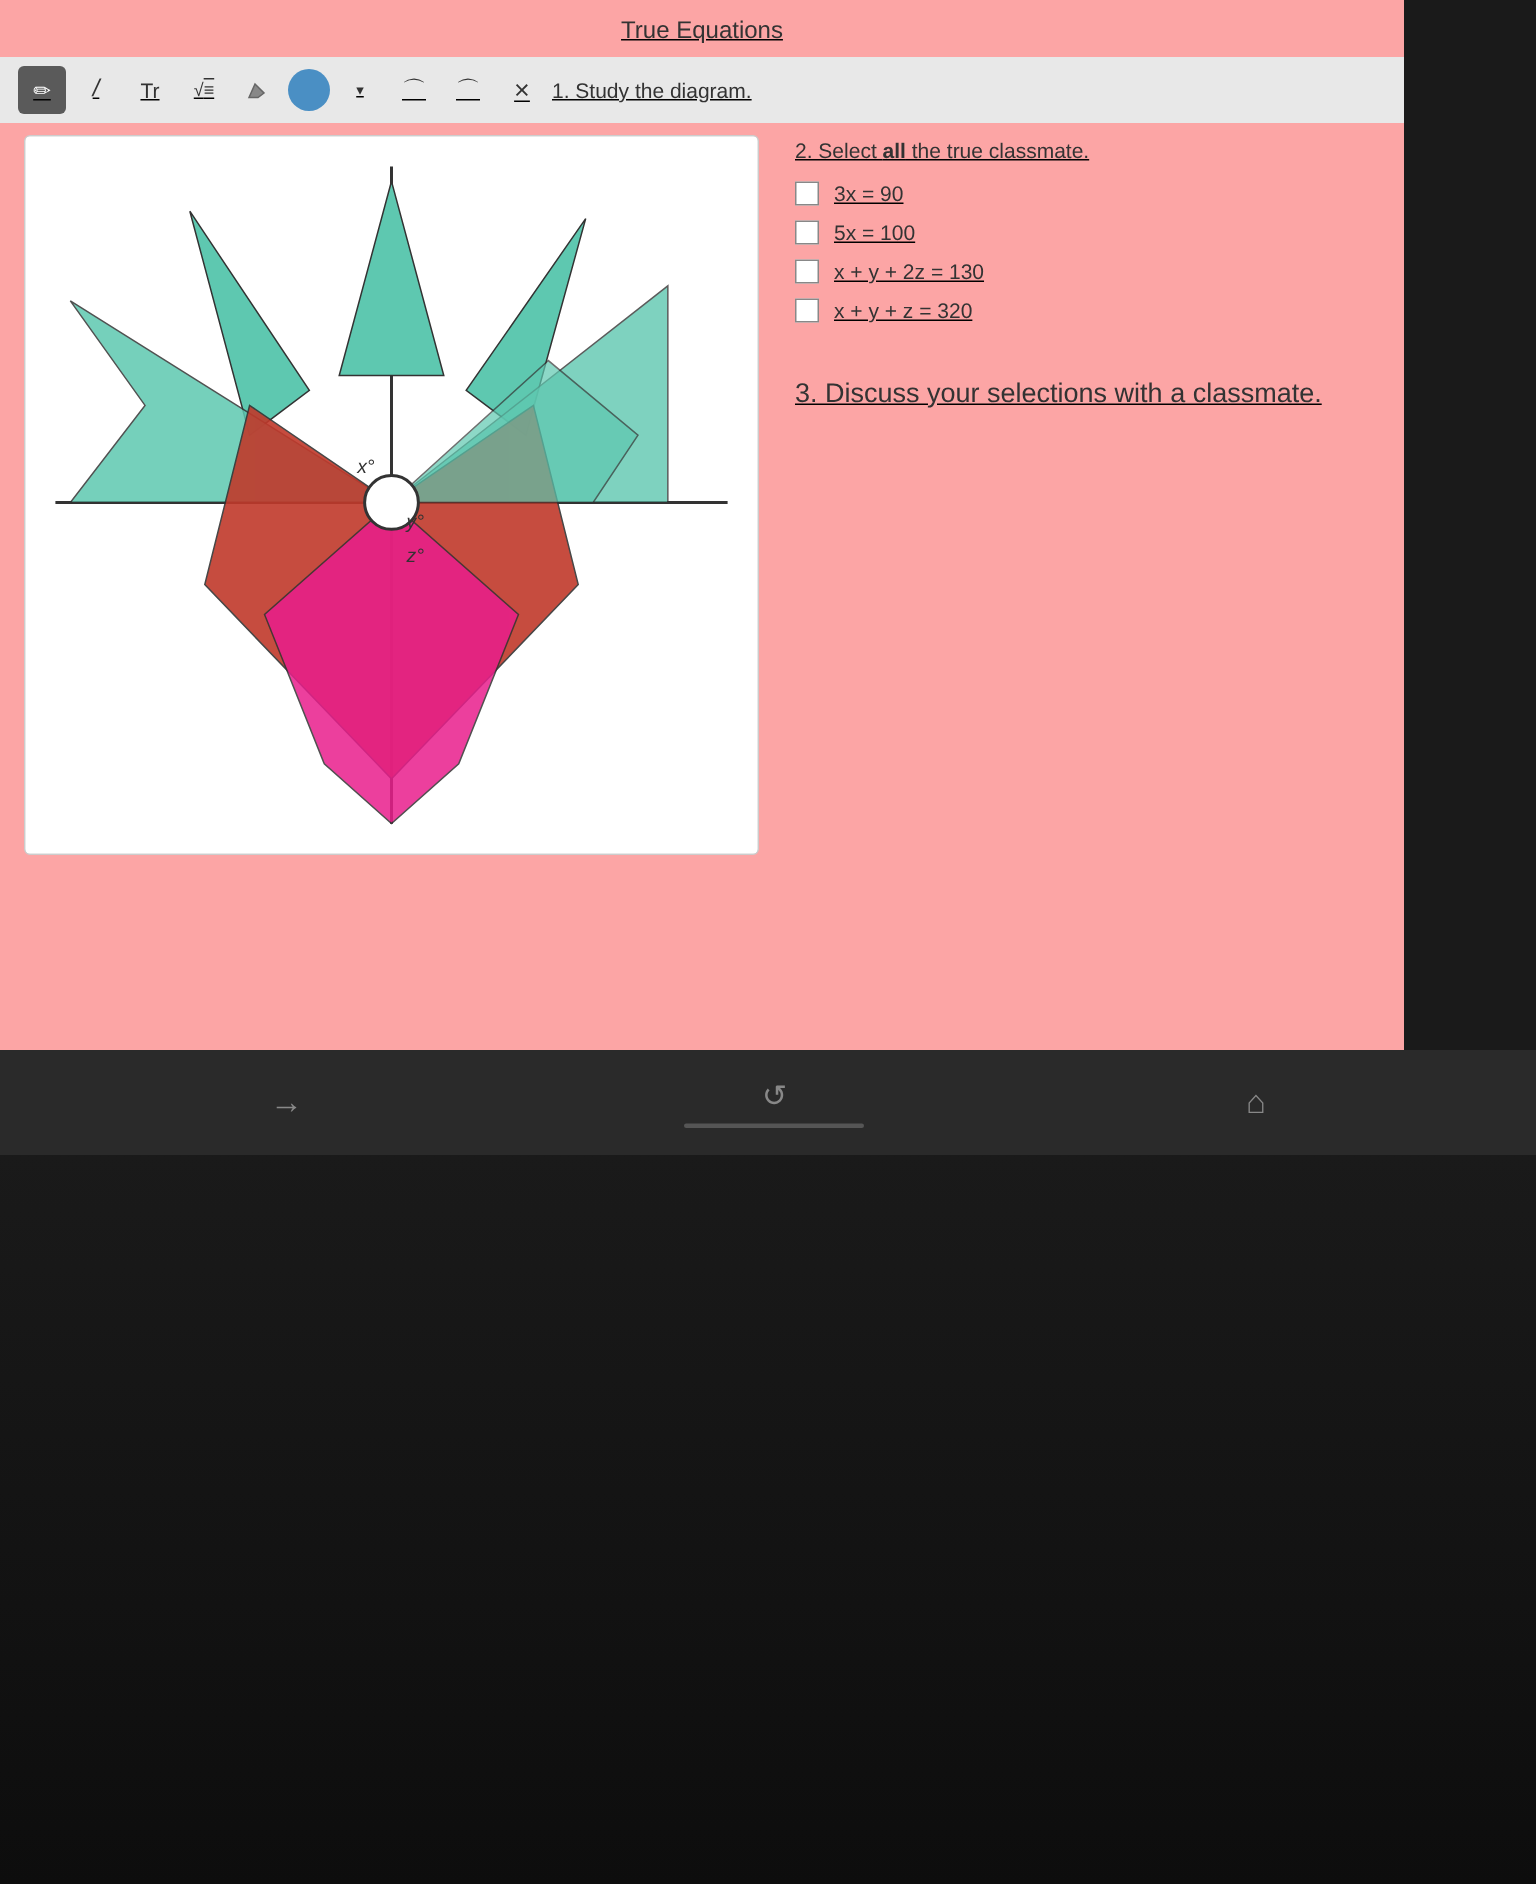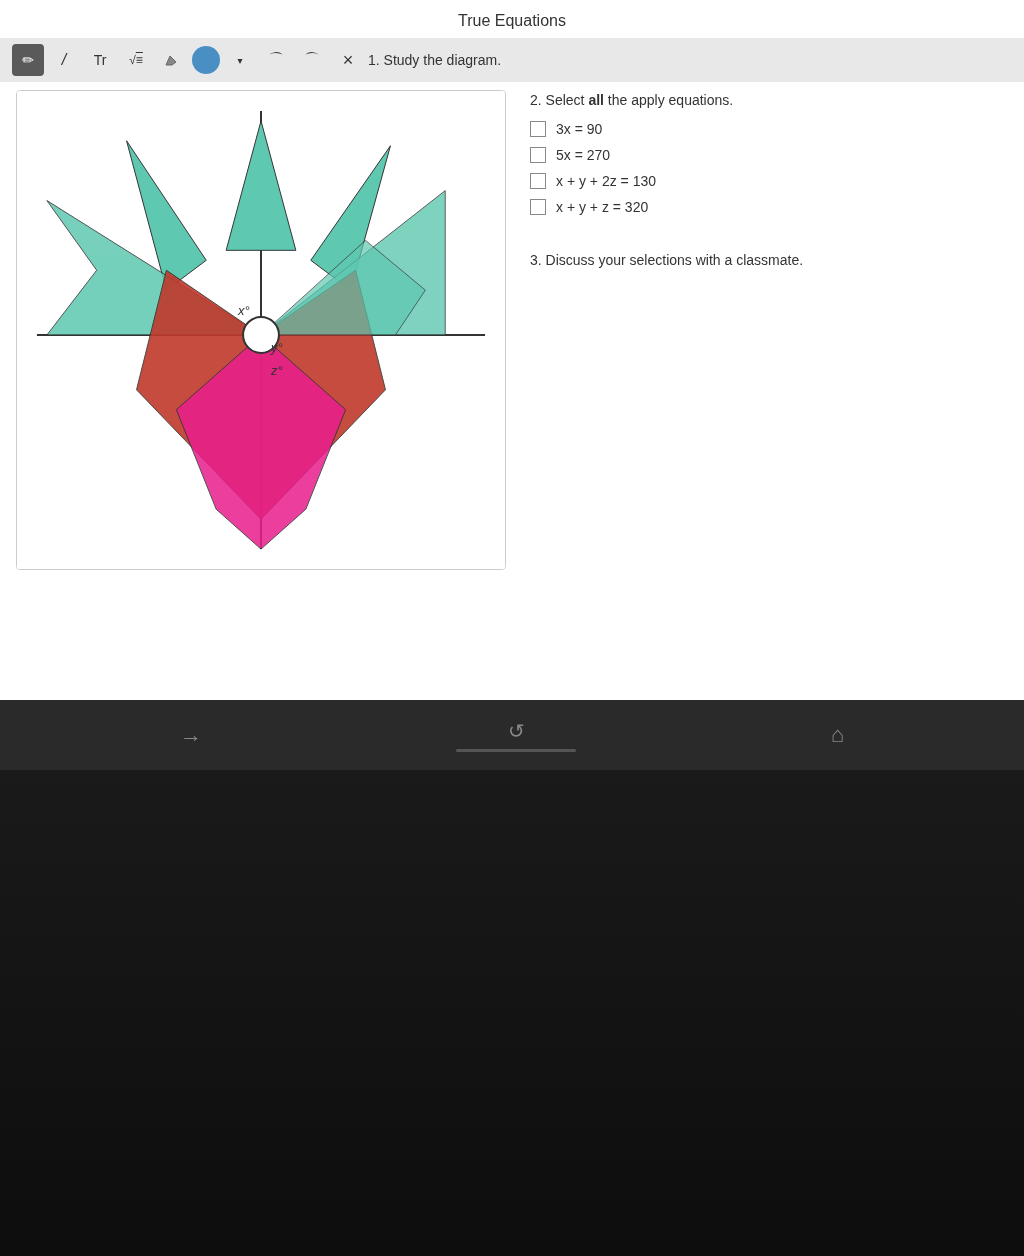--- a/index.html
+++ b/index.html
@@ -12,10 +12,11 @@
     }
 
     .main-content {
-      width: 1024px;
+      width: 936px;
       height: 760px;
-      background: #ffffff;
+      background: #fca5a5;
       position: relative;
+      text-decoration: underline;
     }
 
     .page-title {

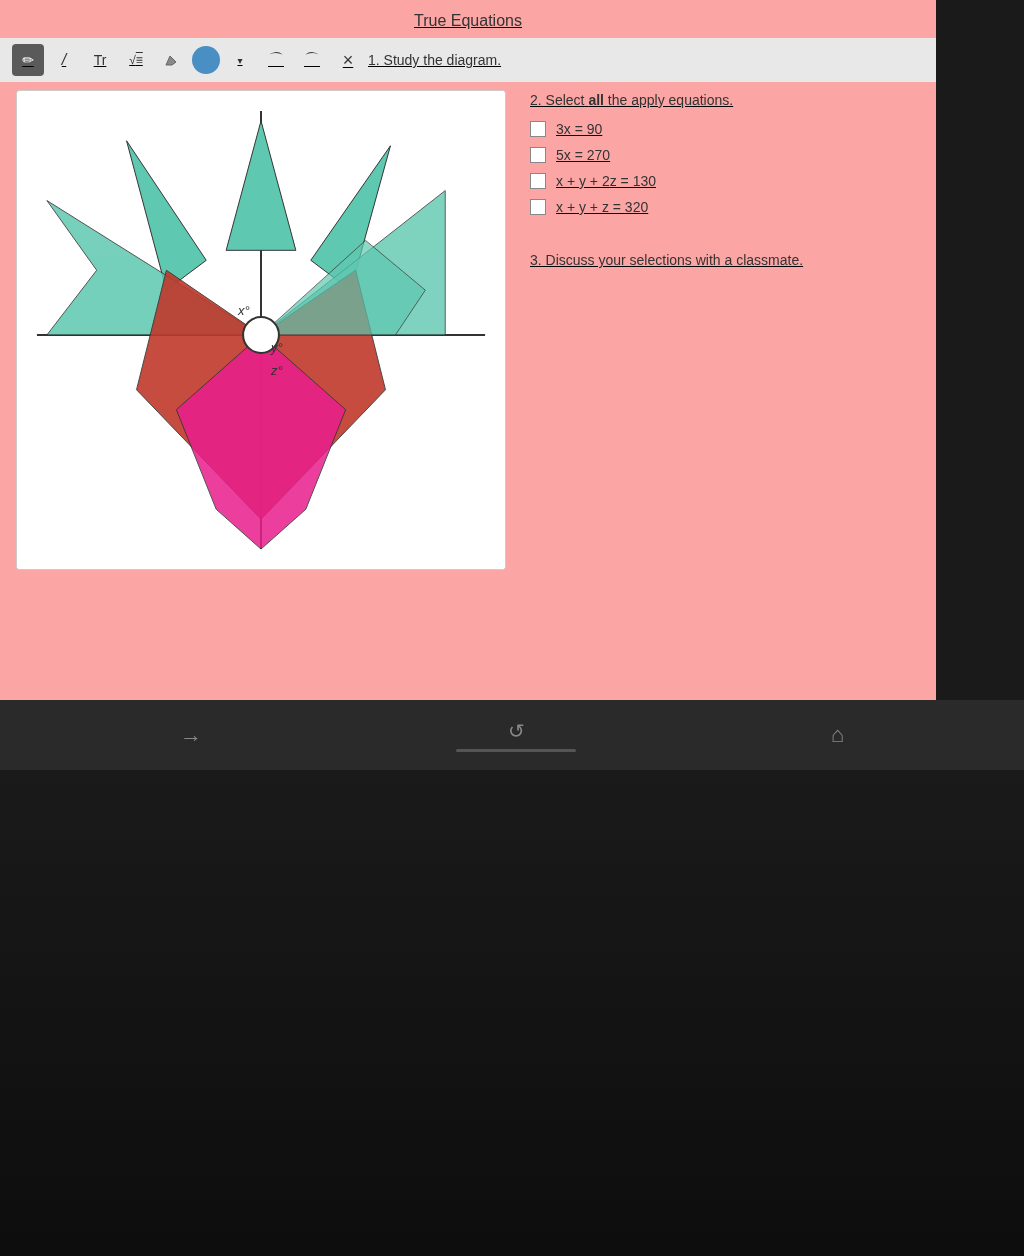--- a/index.html
+++ b/index.html
@@ -258,7 +258,7 @@
     <div class="right-panel">
 
       <div class="question-step">
-        <span>2. Select </span><strong>all</strong><span> the apply equations.</span>
+        <span>2. Select </span><strong>all</strong><span> the true classmate.</span>
       </div>
 
 

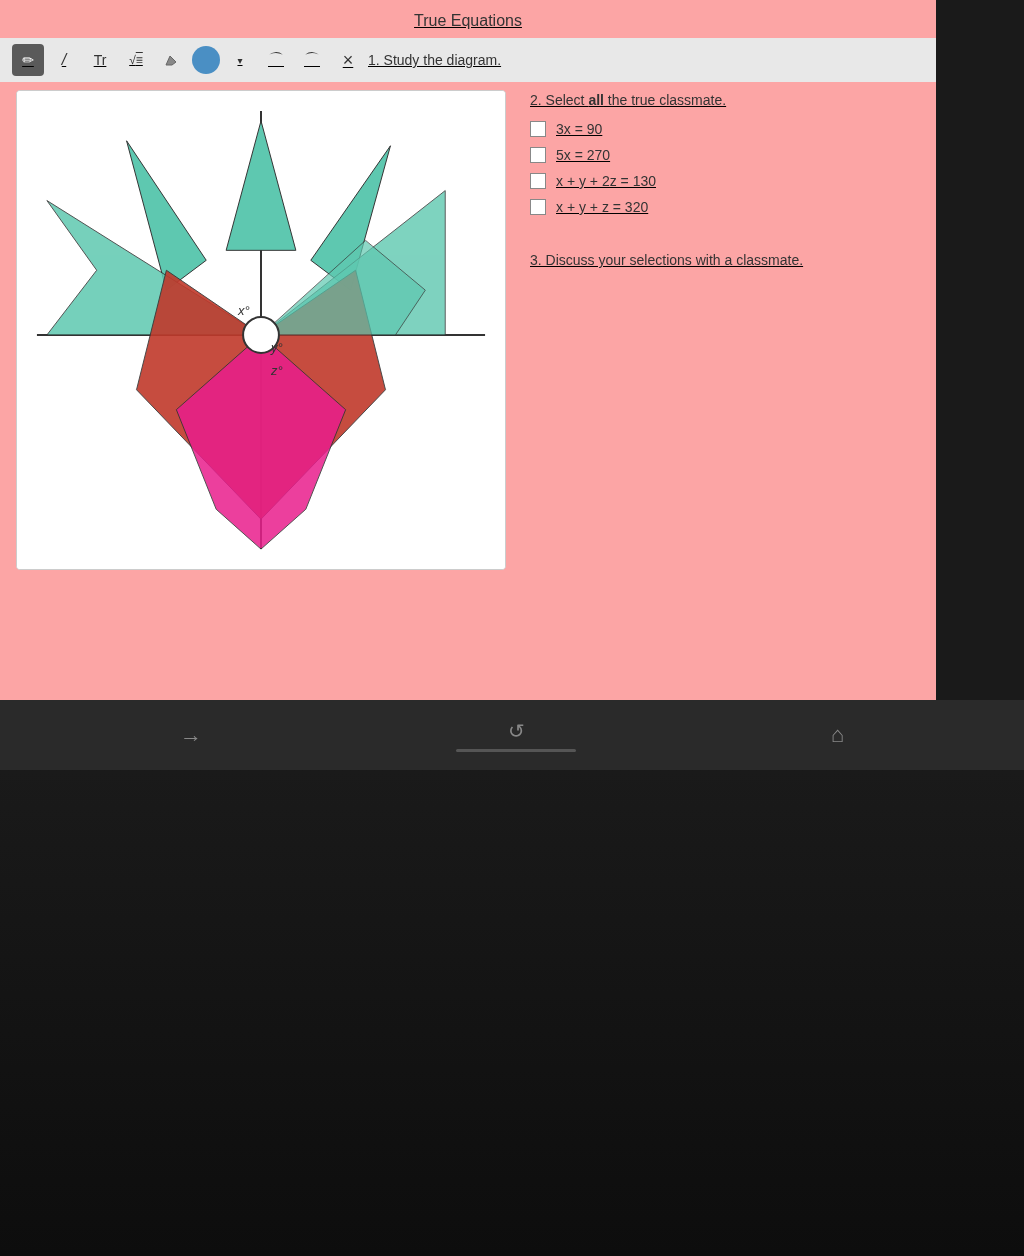--- a/index.html
+++ b/index.html
@@ -272,7 +272,7 @@
 
         <li class="equation-item">
           <div class="eq-checkbox"></div>
-          <span class="eq-label">5x = 270</span>
+          <span class="eq-label">5x = 100</span>
         </li>
 
         <li class="equation-item">

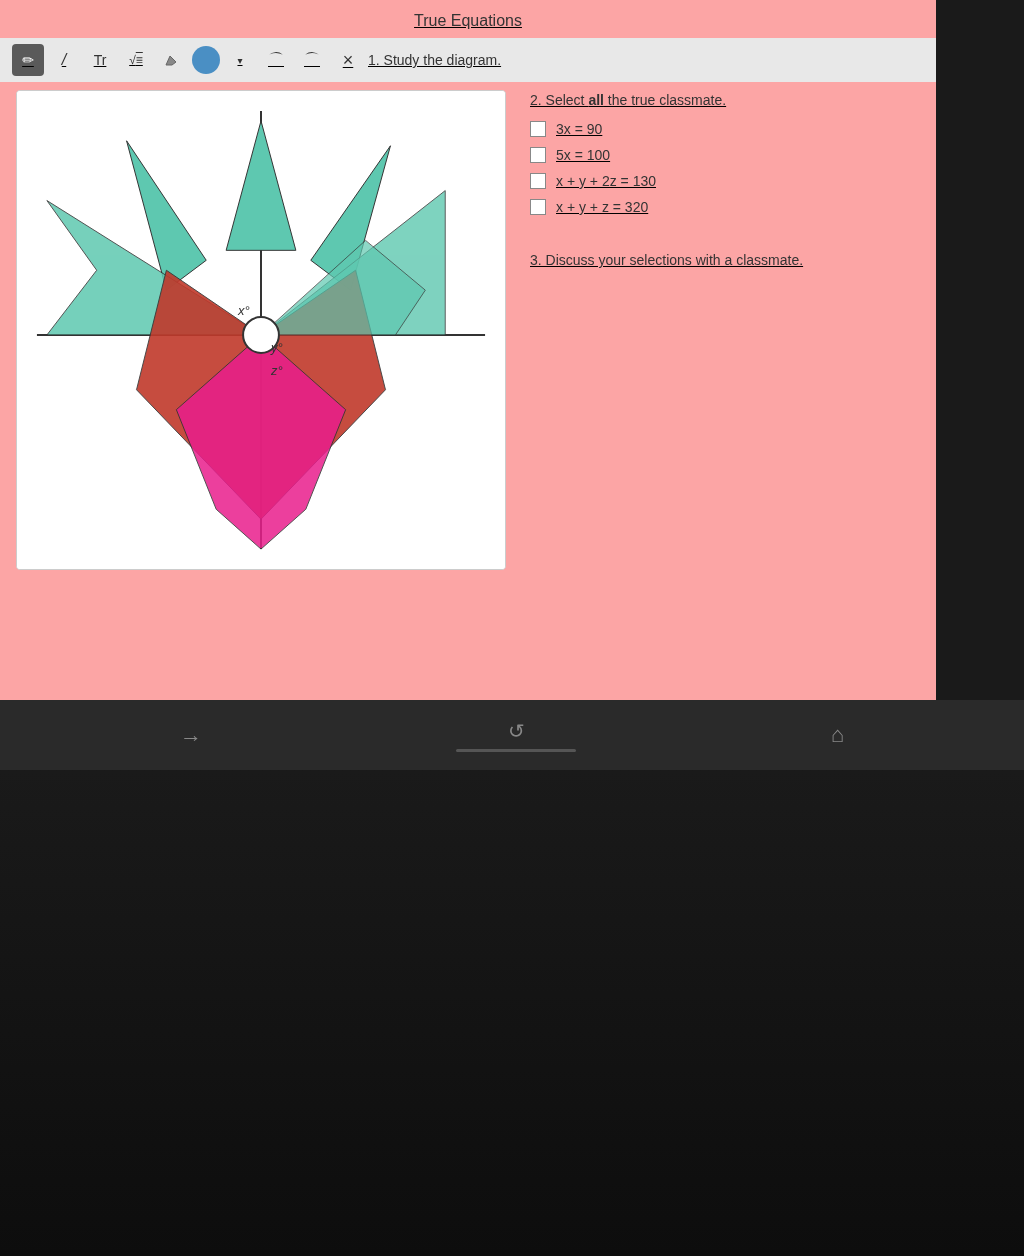--- a/index.html
+++ b/index.html
@@ -139,7 +139,7 @@
     }
 
     .step3-text {
-      font-size: 14px;
+      font-size: 18px;
       color: #333;
       margin-top: 12px;
     }

